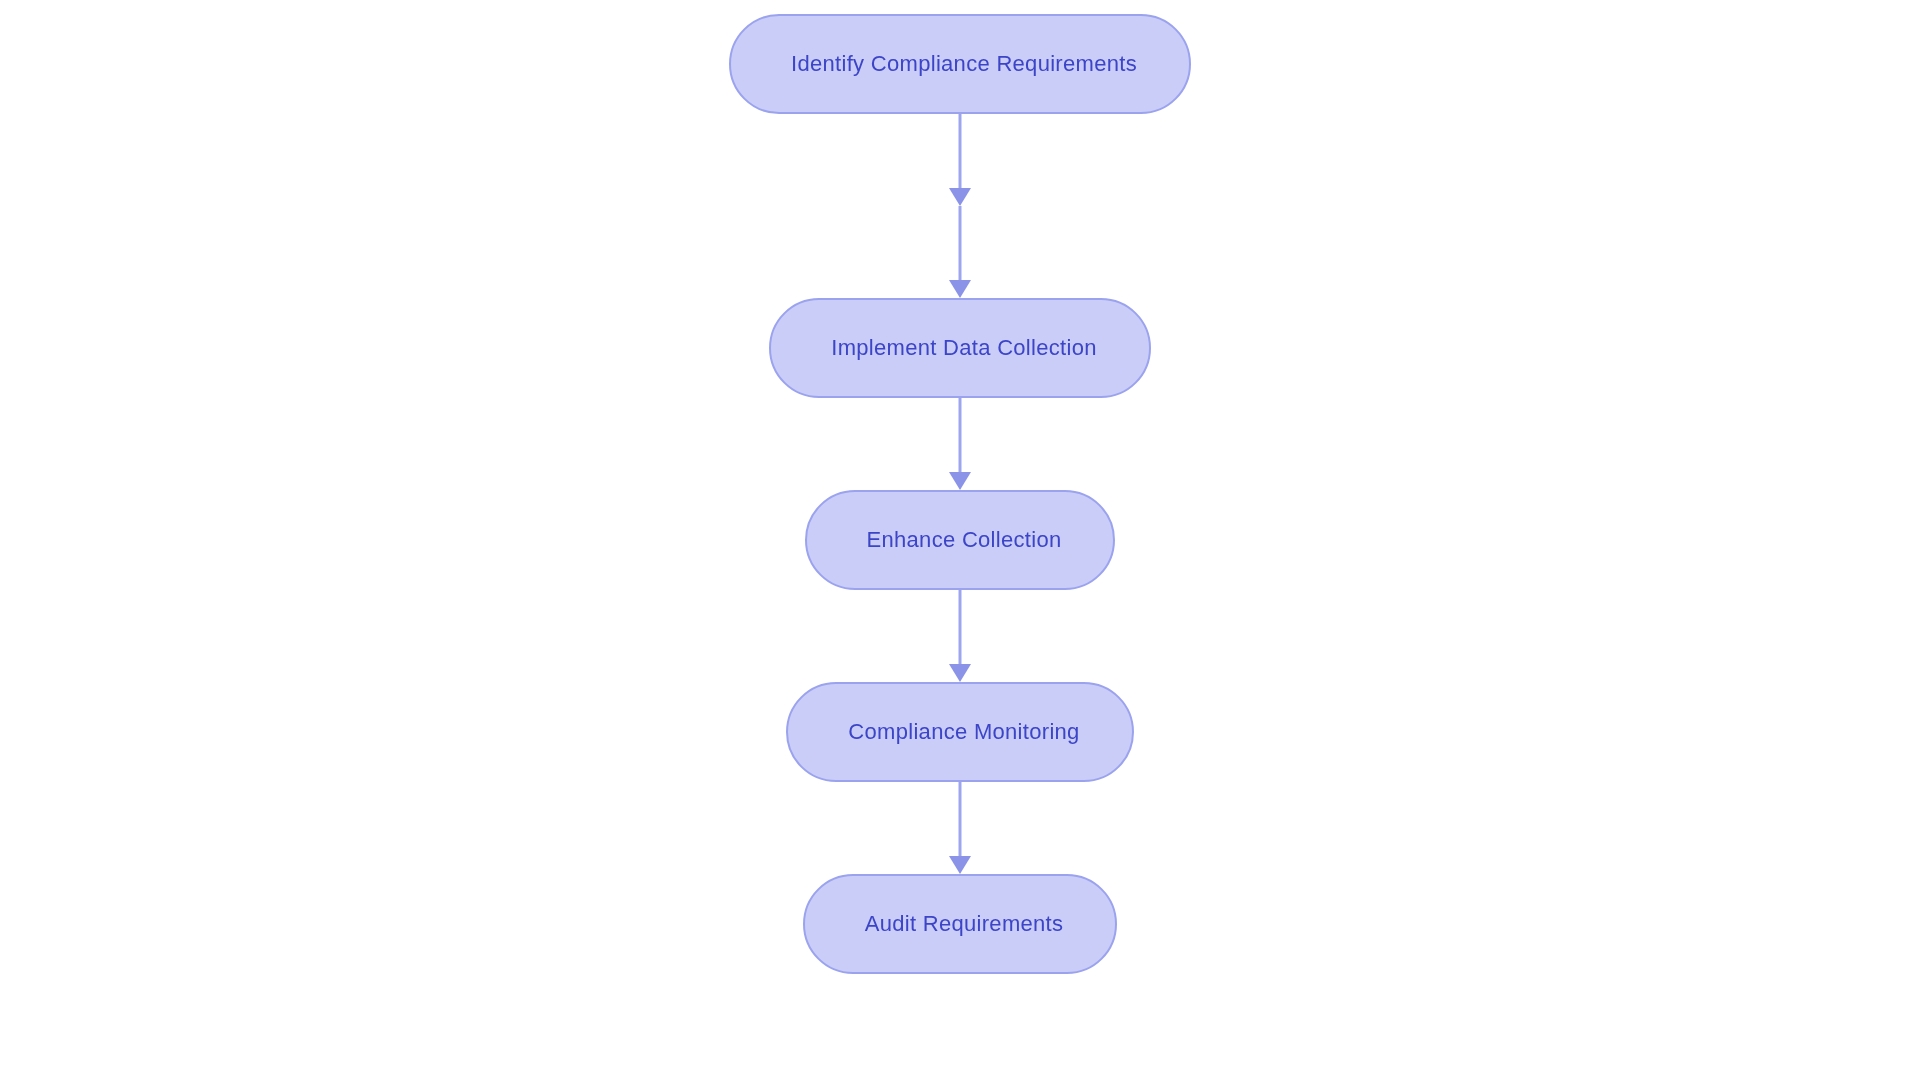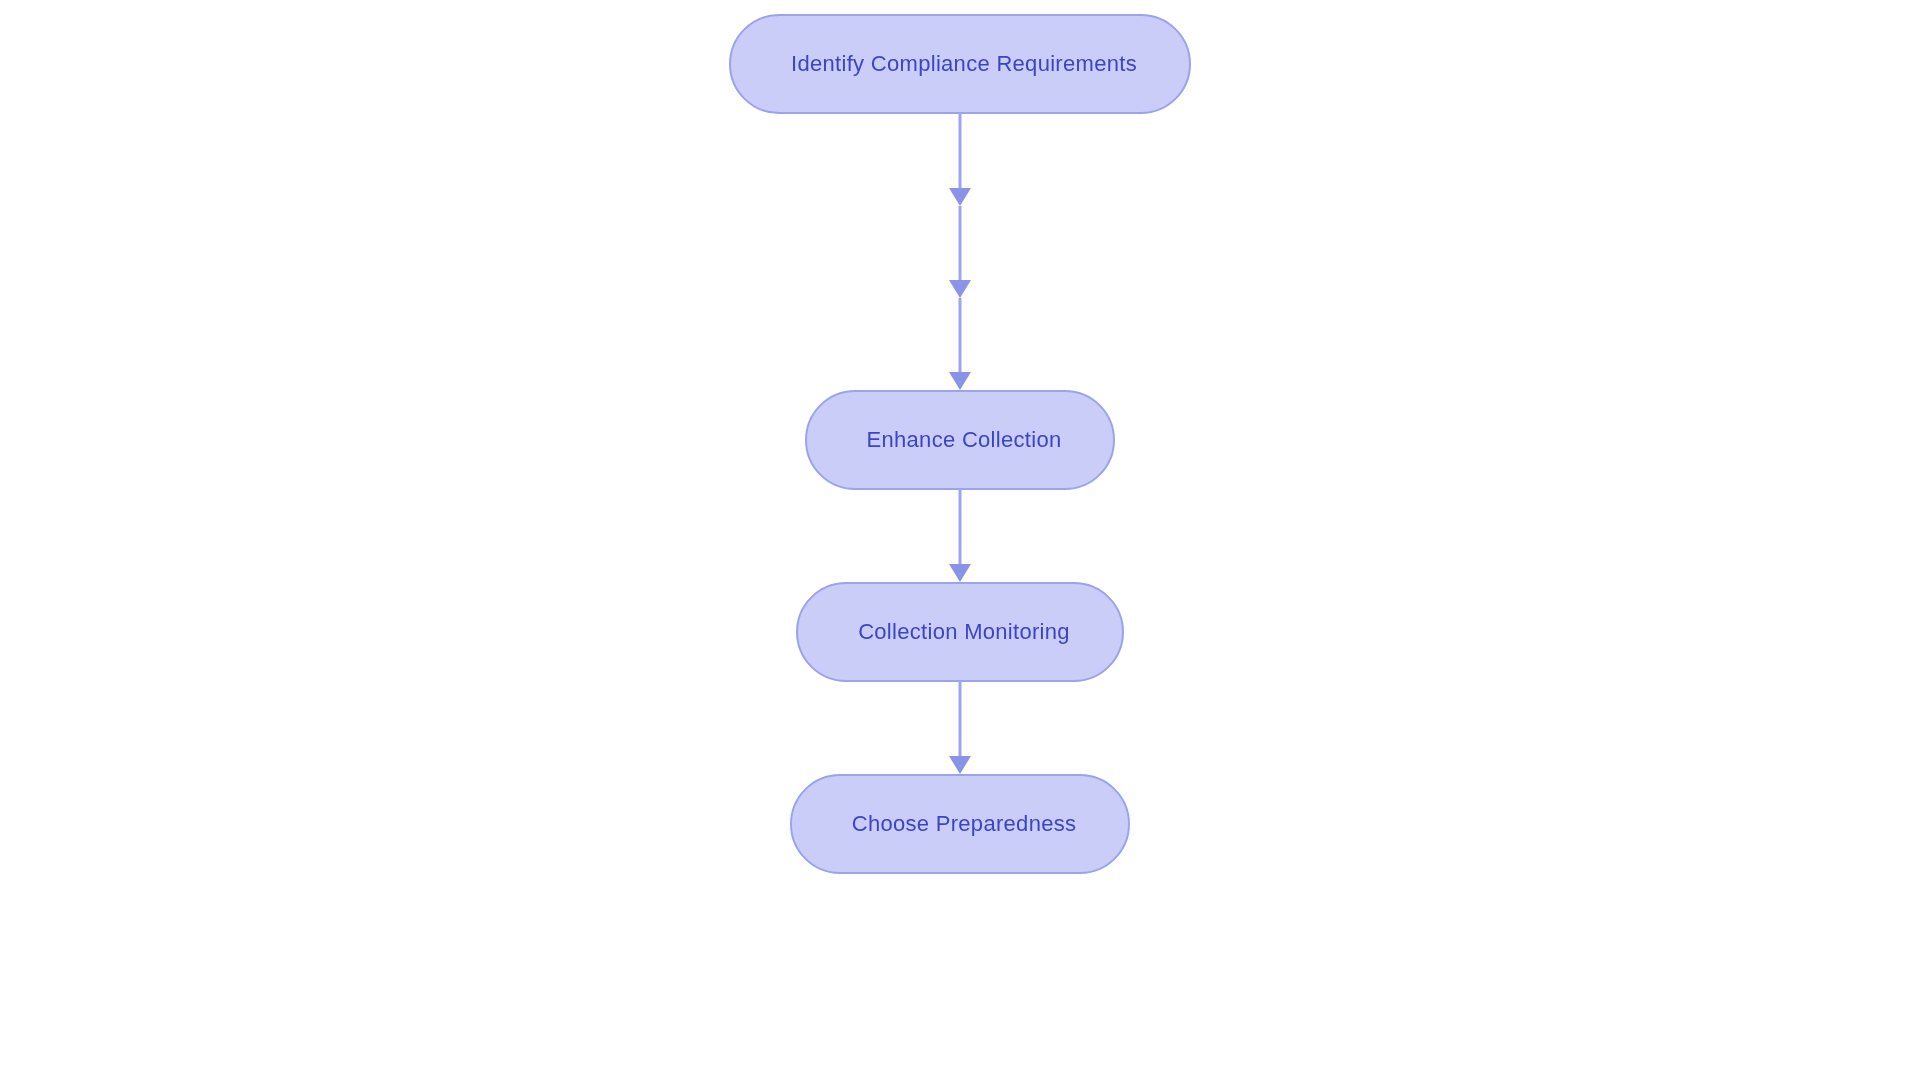--- a/index.html
+++ b/index.html
@@ -92,6 +92,9 @@
       <div class="head"></div>
     </div>
 
+    <div class="node">
+      <span class="label">Implement Data Collection</span>
+    </div>
 
     <div class="arrow">
       <div class="line"></div>

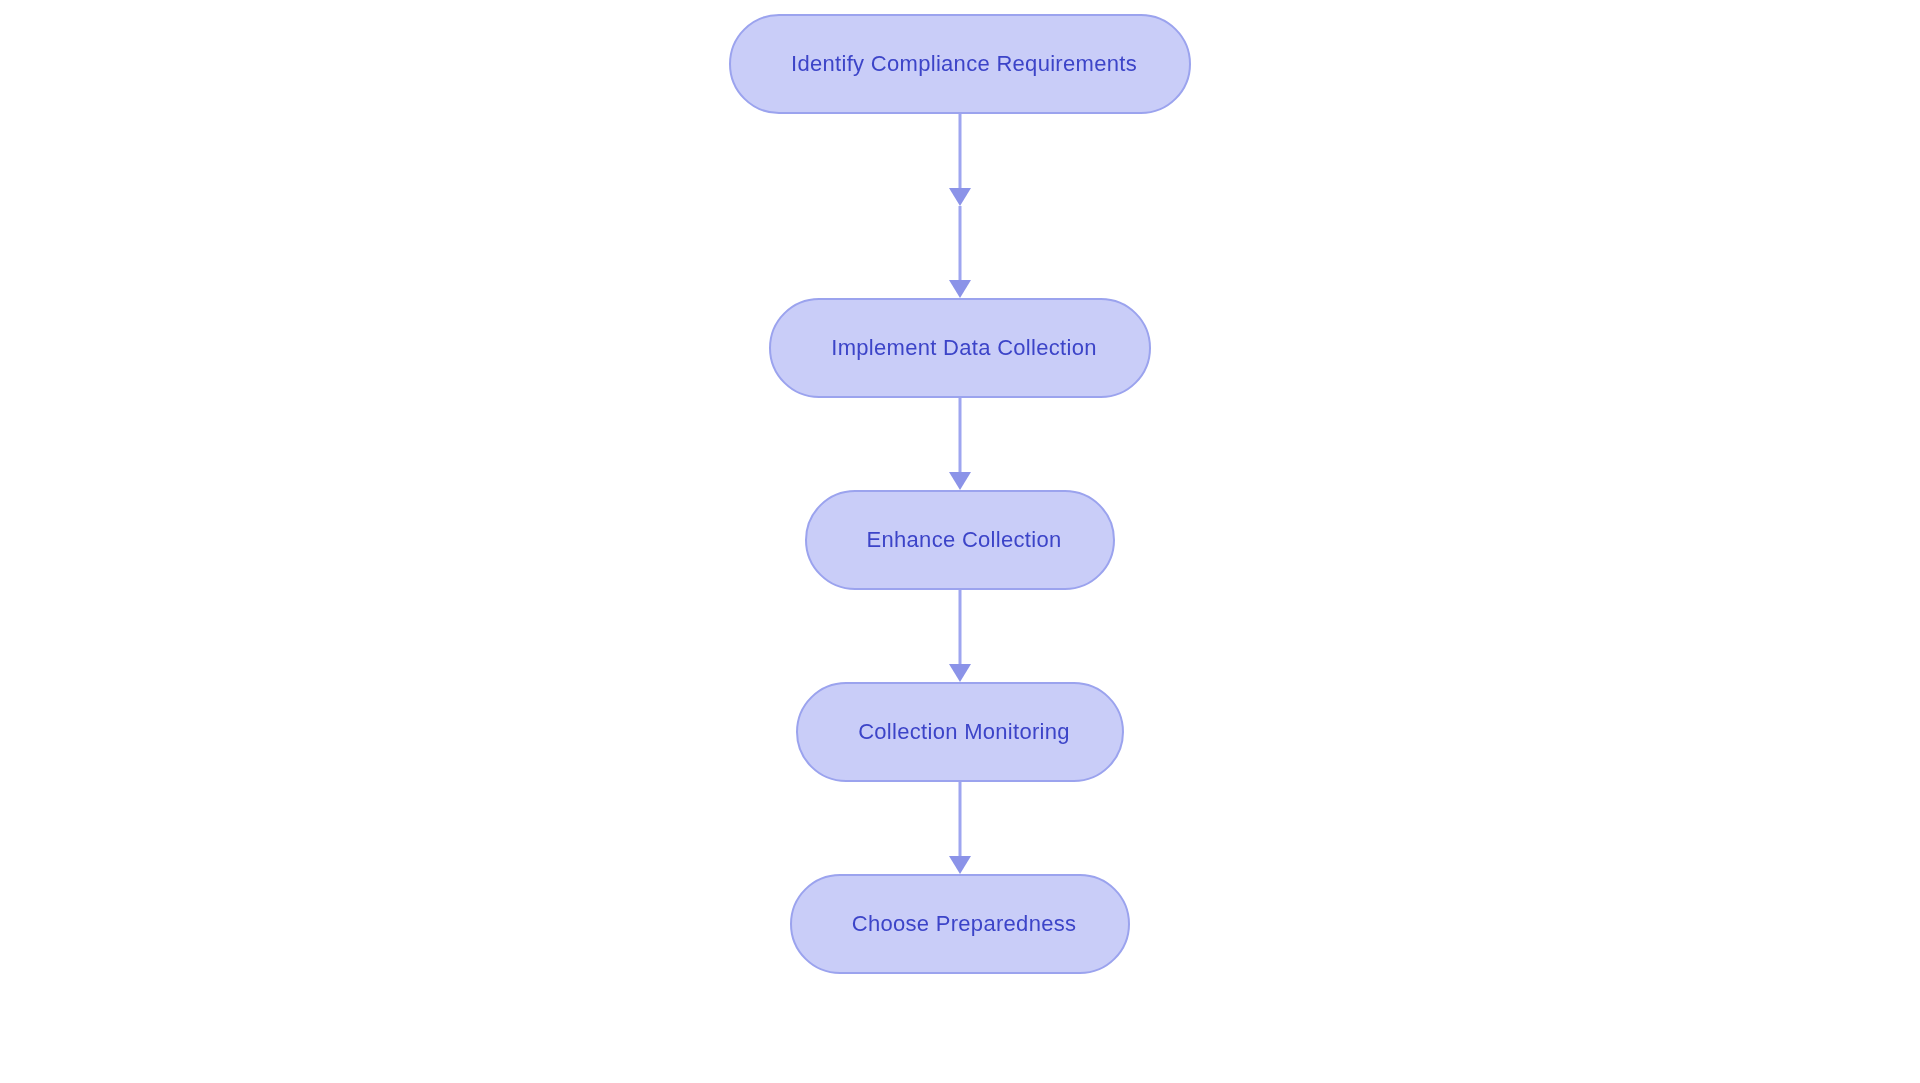--- a/index.html
+++ b/index.html
@@ -111,7 +111,7 @@
     </div>
 
     <div class="node">
-      <span class="label">Collection Monitoring</span>
+      <span class="label">Compliance Monitoring</span>
     </div>
 
     <div class="arrow">

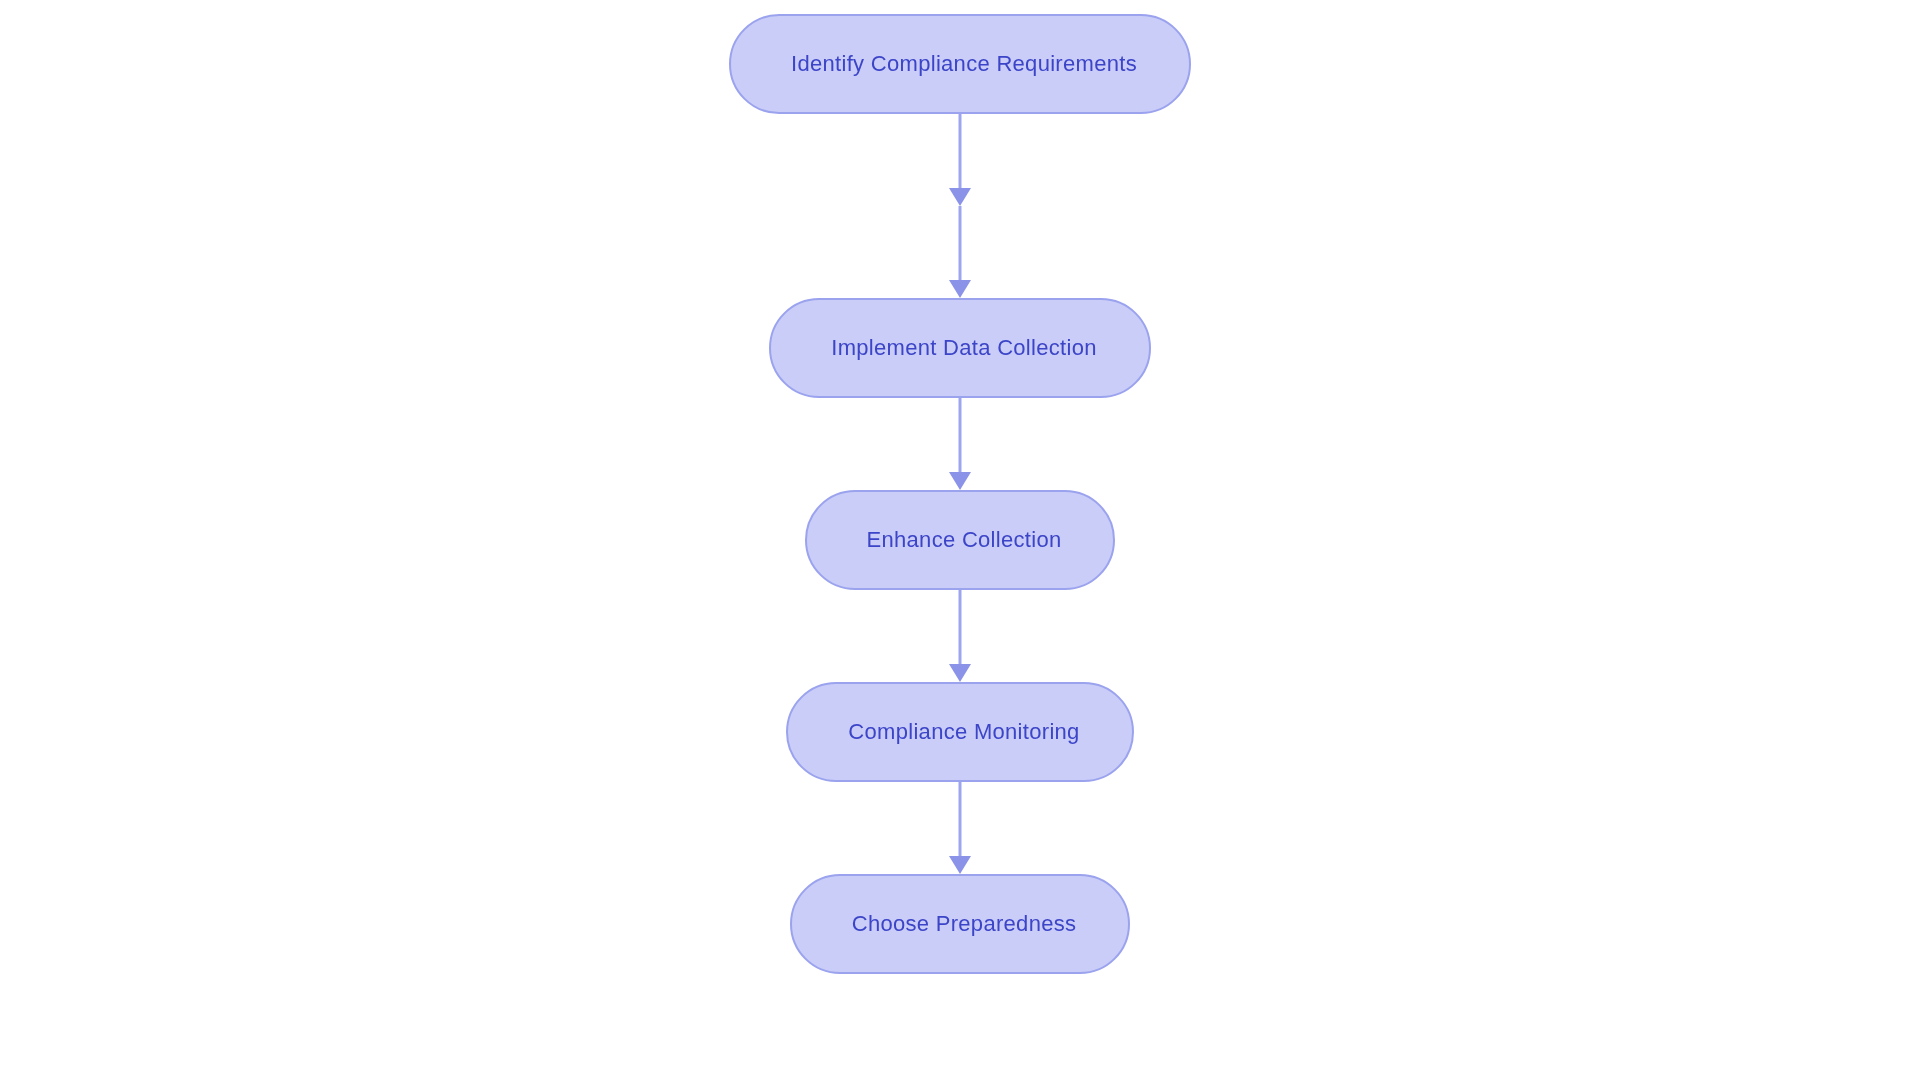--- a/index.html
+++ b/index.html
@@ -120,7 +120,7 @@
     </div>
 
     <div class="node">
-      <span class="label">Choose Preparedness</span>
+      <span class="label">Audit Requirements</span>
     </div>
 
   </div>

